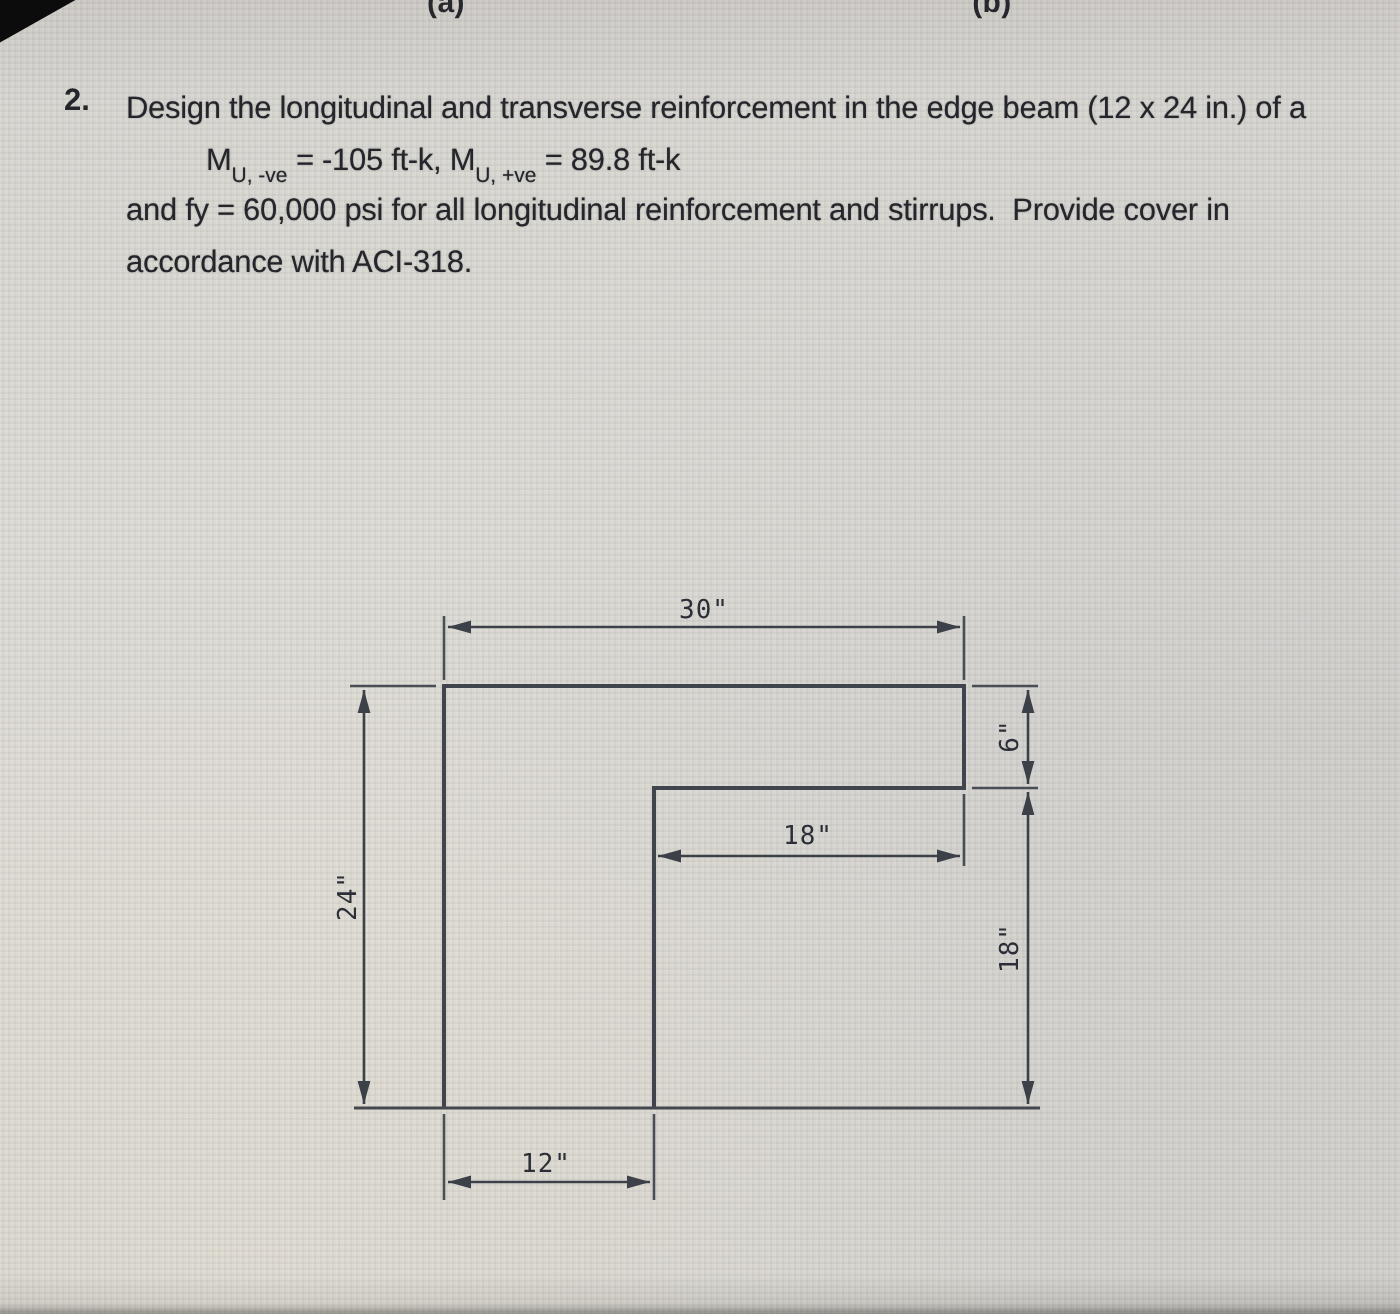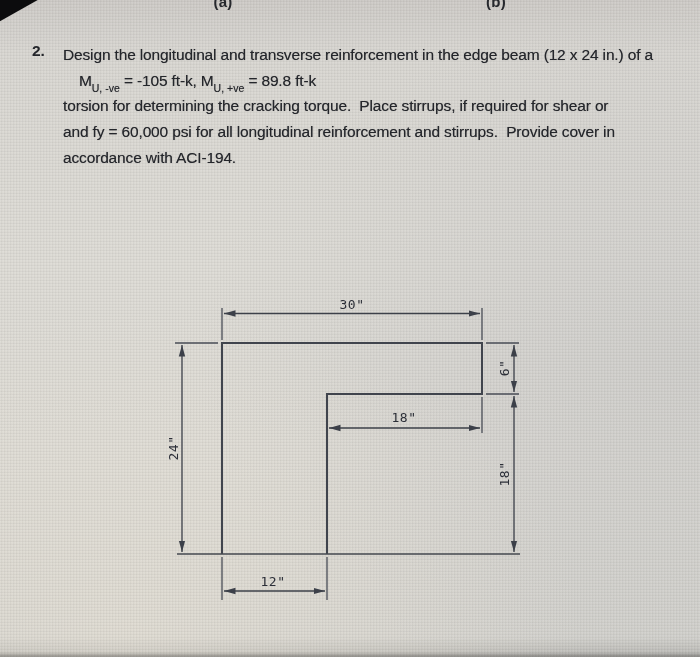--- a/index.html
+++ b/index.html
@@ -45,7 +45,7 @@
     text-shadow:0 0 0.7px rgba(45,46,50,0.55);
   }
   .line{height:25.7px;line-height:25.7px;white-space:pre;}
-  .eq{margin-left:16px;}
+  .eq{margin-left:40px;}
   .eq sub{font-size:10.5px;position:relative;bottom:-2px;letter-spacing:0;}
   svg.sketch{position:absolute;left:0;top:0;}
   .outline{fill:none;stroke:#40444d;stroke-width:2;}

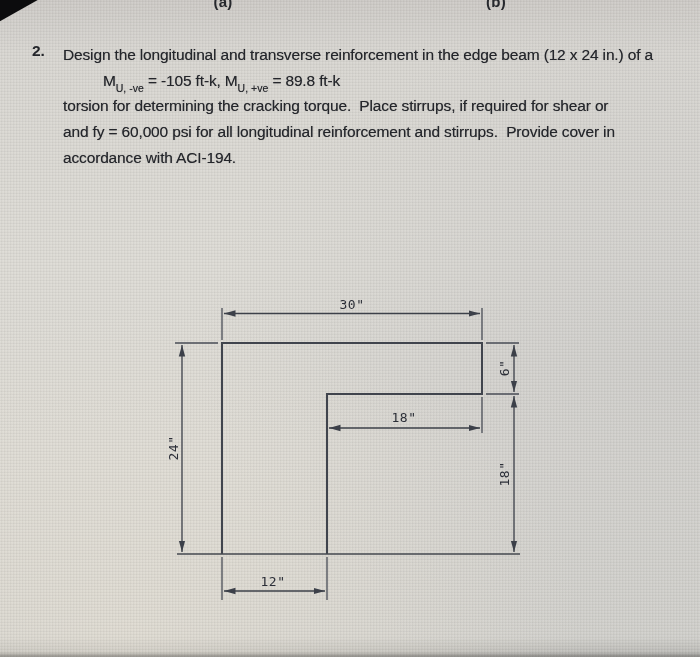--- a/index.html
+++ b/index.html
@@ -75,7 +75,6 @@
 
 
 
-    <div class="line">torsion for determining the cracking torque.  Place stirrups, if required for shear or</div>
     <div class="line">and fy = 60,000 psi for all longitudinal reinforcement and stirrups.  Provide cover in</div>
     <div class="line">accordance with ACI-194.</div>
   </div>

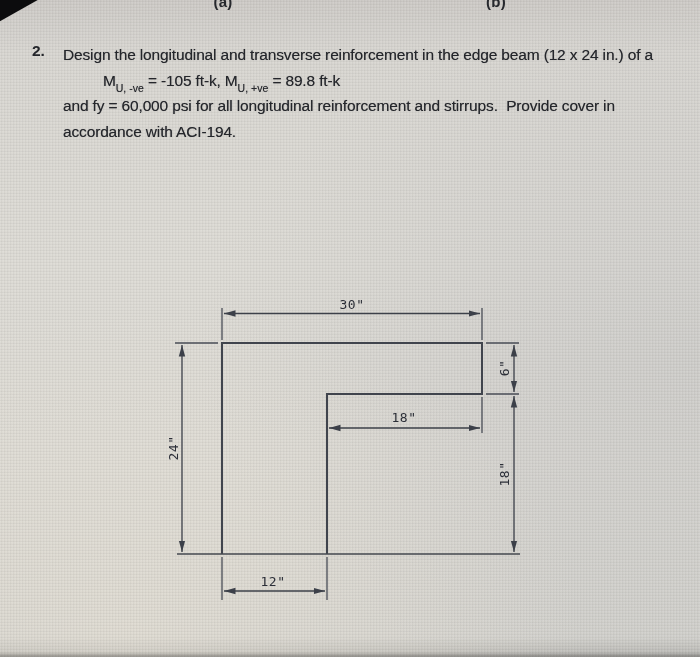--- a/index.html
+++ b/index.html
@@ -76,7 +76,7 @@
 
 
     <div class="line">and fy = 60,000 psi for all longitudinal reinforcement and stirrups.  Provide cover in</div>
-    <div class="line">accordance with ACI-194.</div>
+    <div class="line">accordance with ACI-318.</div>
   </div>
 
   <svg class="sketch" width="700" height="657" viewBox="0 0 700 657">

